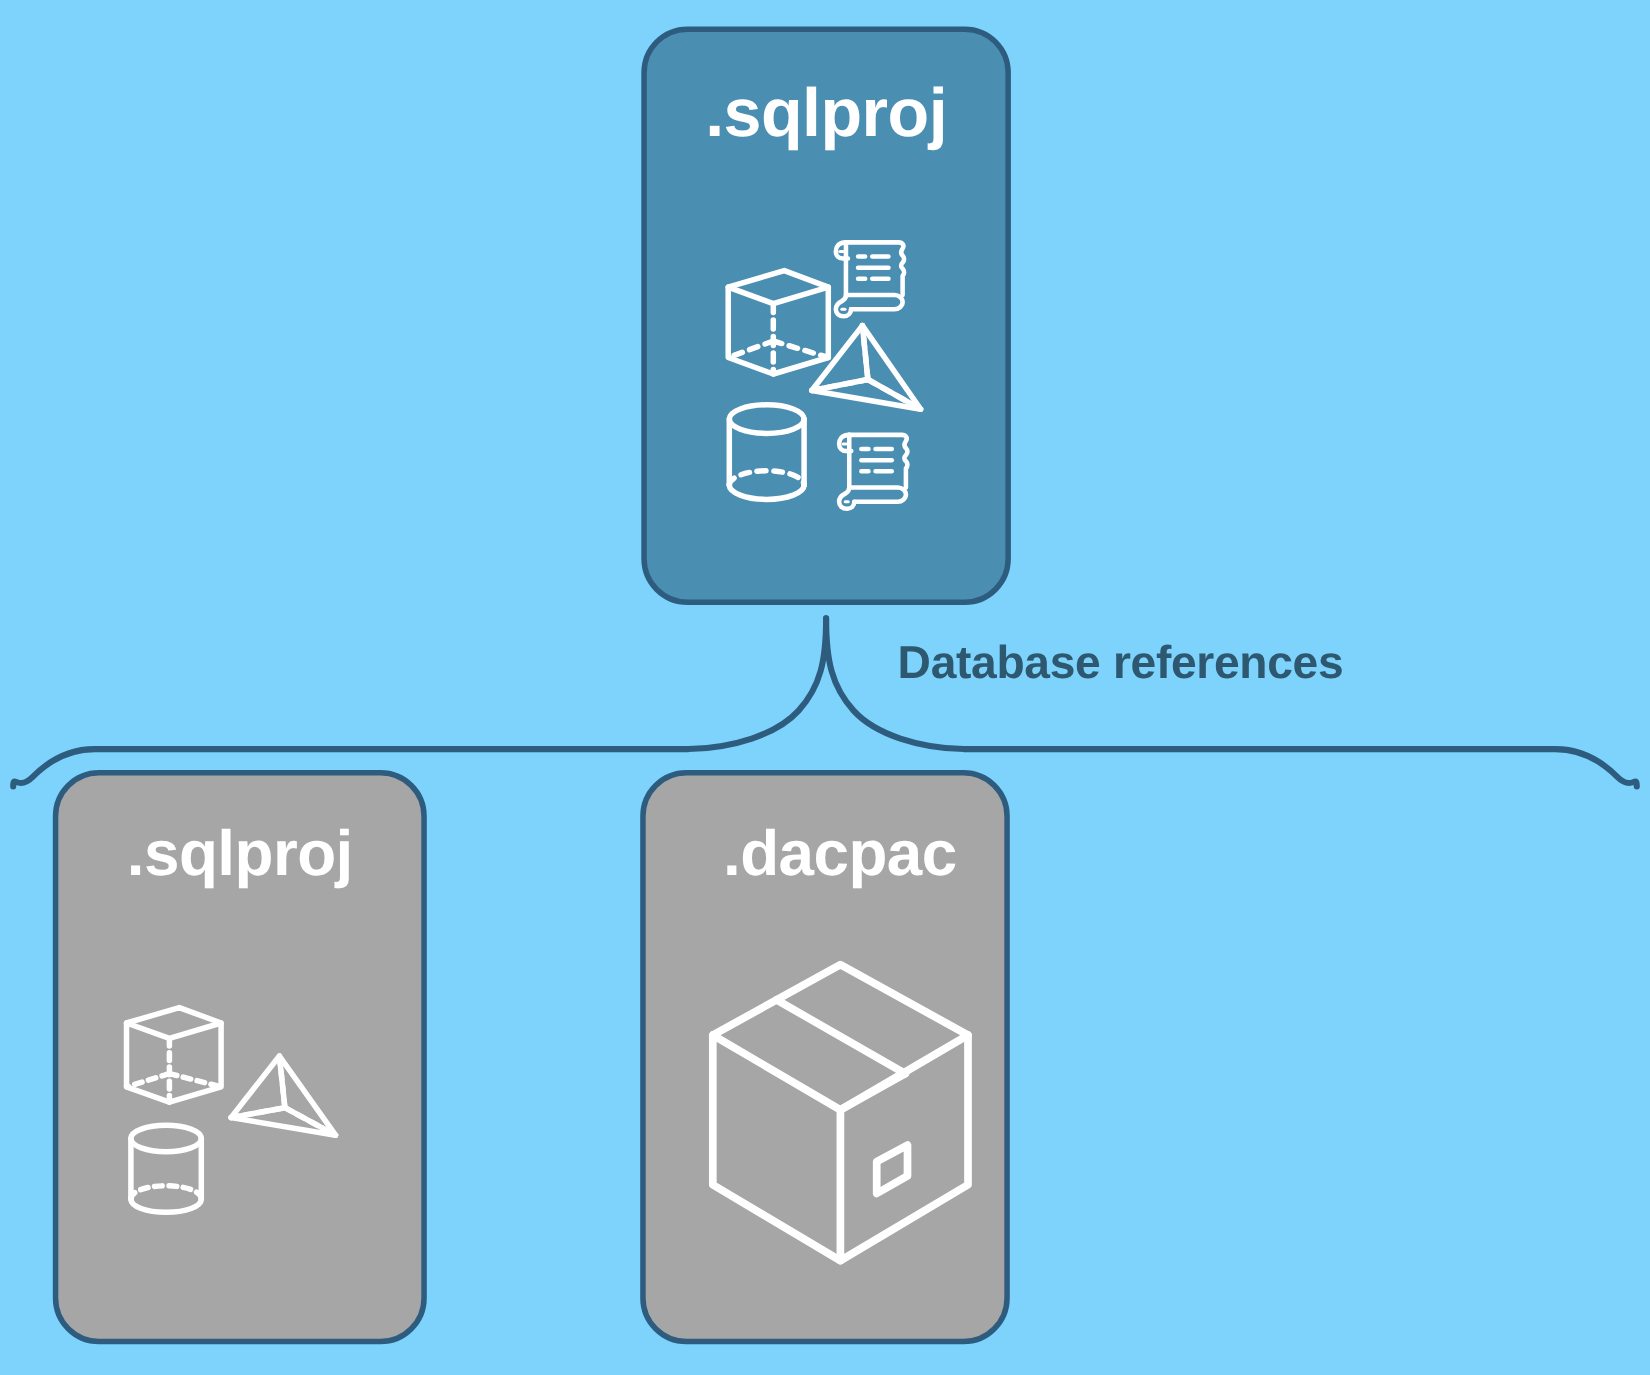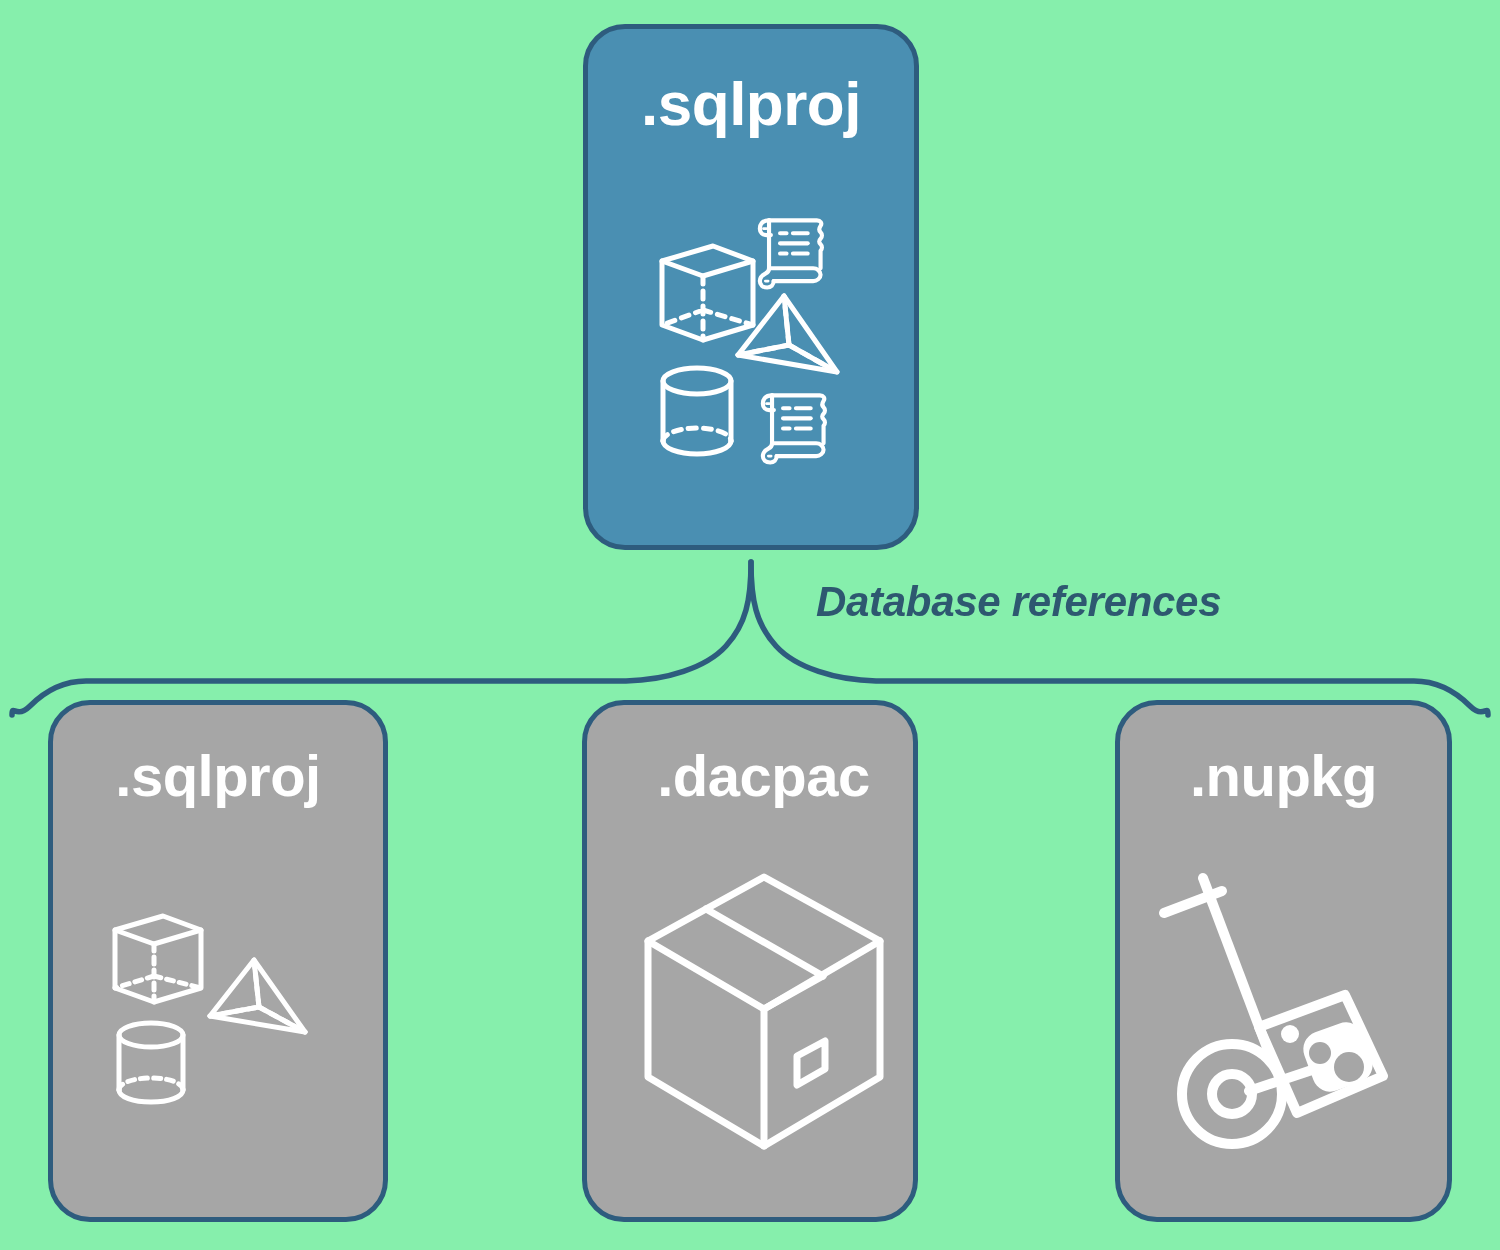--- a/index.html
+++ b/index.html
@@ -15,7 +15,7 @@
     position: relative;
     width: 1500px;
     height: 1250px;
-    background: #86efac;
+    background: #7dd3fc;
     overflow: hidden;
   }
 

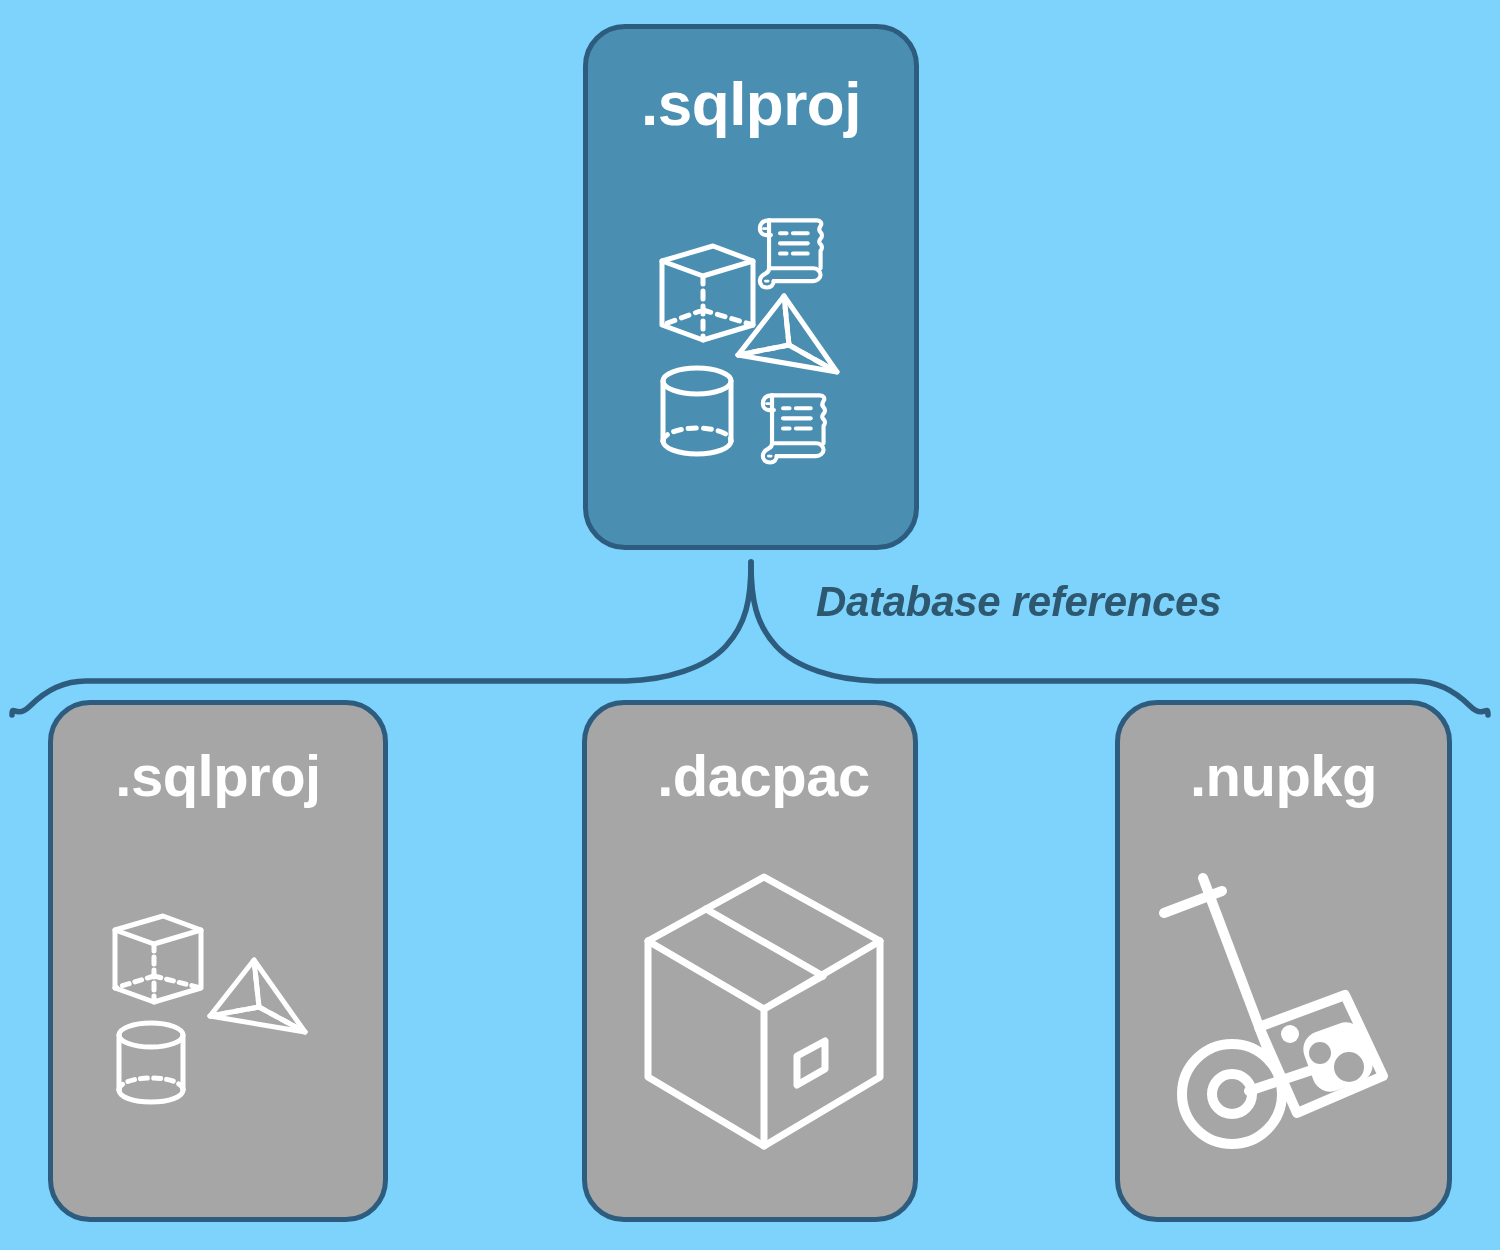--- a/index.html
+++ b/index.html
@@ -78,7 +78,6 @@
     font-weight: bold;
     letter-spacing: -0.3px;
     white-space: nowrap;
-    font-style: italic;
   }
 </style>
 </head>

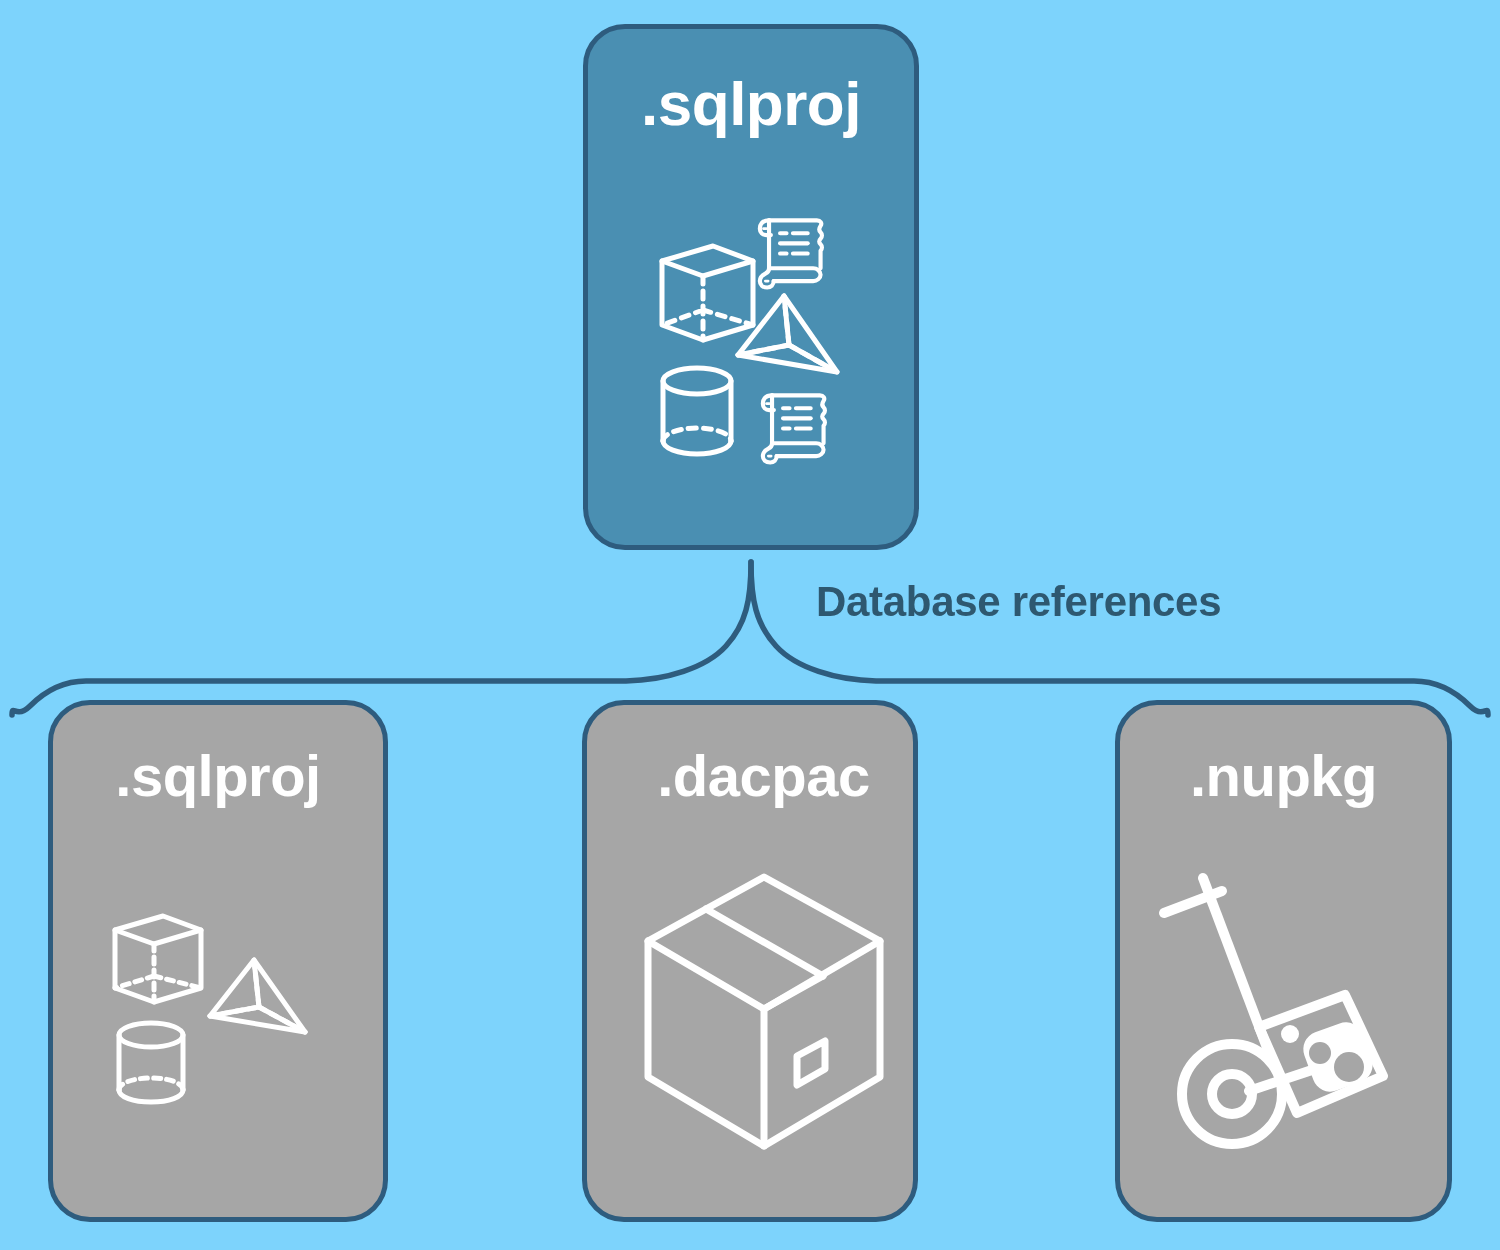--- a/index.html
+++ b/index.html
@@ -213,35 +213,6 @@
     </div>
   </div>
 
-  <div class="card secondary" id="card-nupkg">
-    <div class="card-title">.nupkg</div>
-    <div class="icon-area">
-      <svg width="250" height="280" viewBox="0 0 250 280" fill="none" stroke="#ffffff" stroke-width="10" stroke-linecap="round" stroke-linejoin="round">
-
-        <path d="M5 42 L63 20"></path>
-
-        <path d="M44 7 L110 182"></path>
-
-        <path d="M90 220 L210 180"></path>
-
-        <circle cx="73" cy="223" r="50"></circle>
-        <circle cx="73" cy="223" r="20"></circle>
-
-        <path d="M100 156 L186 124 L224 205 L138 242 Z"></path>
-
-        <g fill="#ffffff" stroke="none">
-          <rect x="148" y="155" width="62" height="62" rx="18" transform="rotate(-20 179 186)"></rect>
-        </g>
-        <g fill="#A6A6A6" stroke="none">
-          <circle cx="161" cy="182" r="11"></circle>
-          <circle cx="190" cy="196" r="15"></circle>
-        </g>
-        <g fill="#ffffff" stroke="none">
-          <circle cx="131" cy="163" r="9"></circle>
-        </g>
-      </svg>
-    </div>
-  </div>
 
 </div>
 

